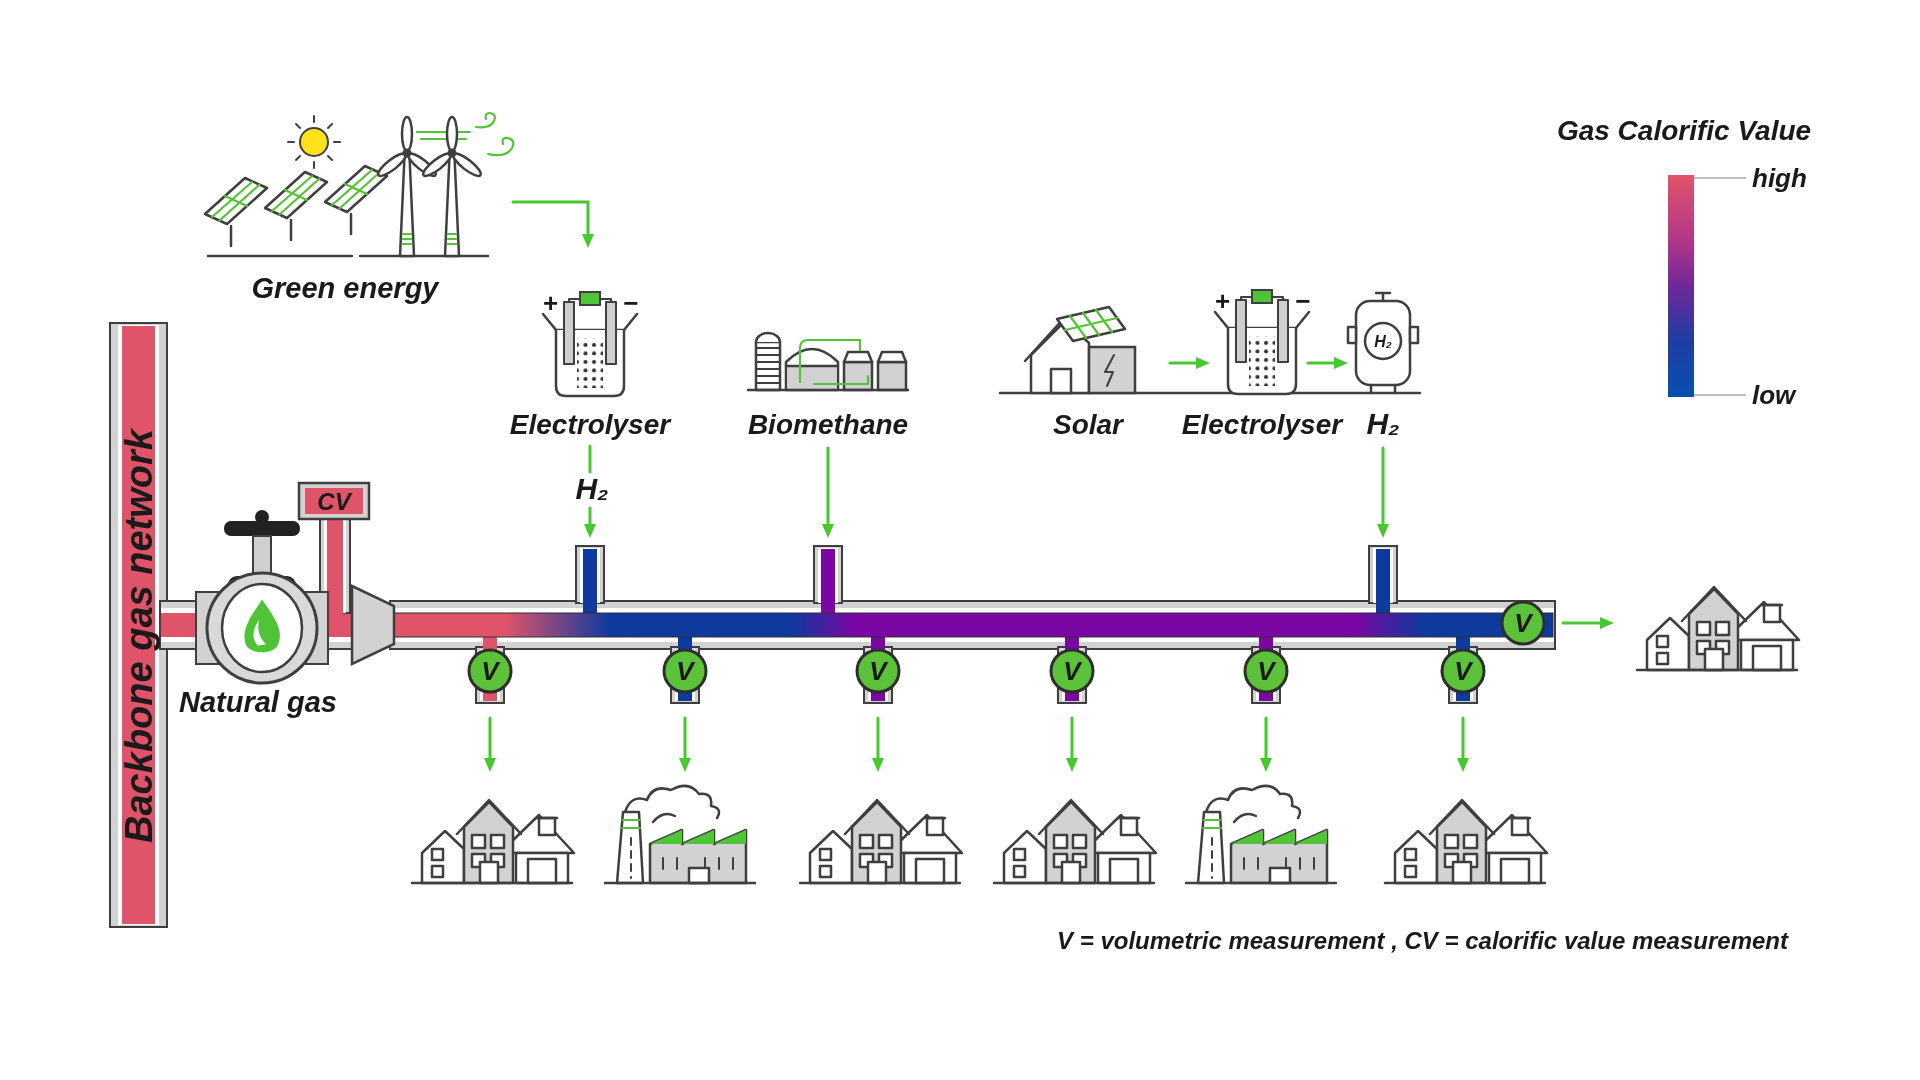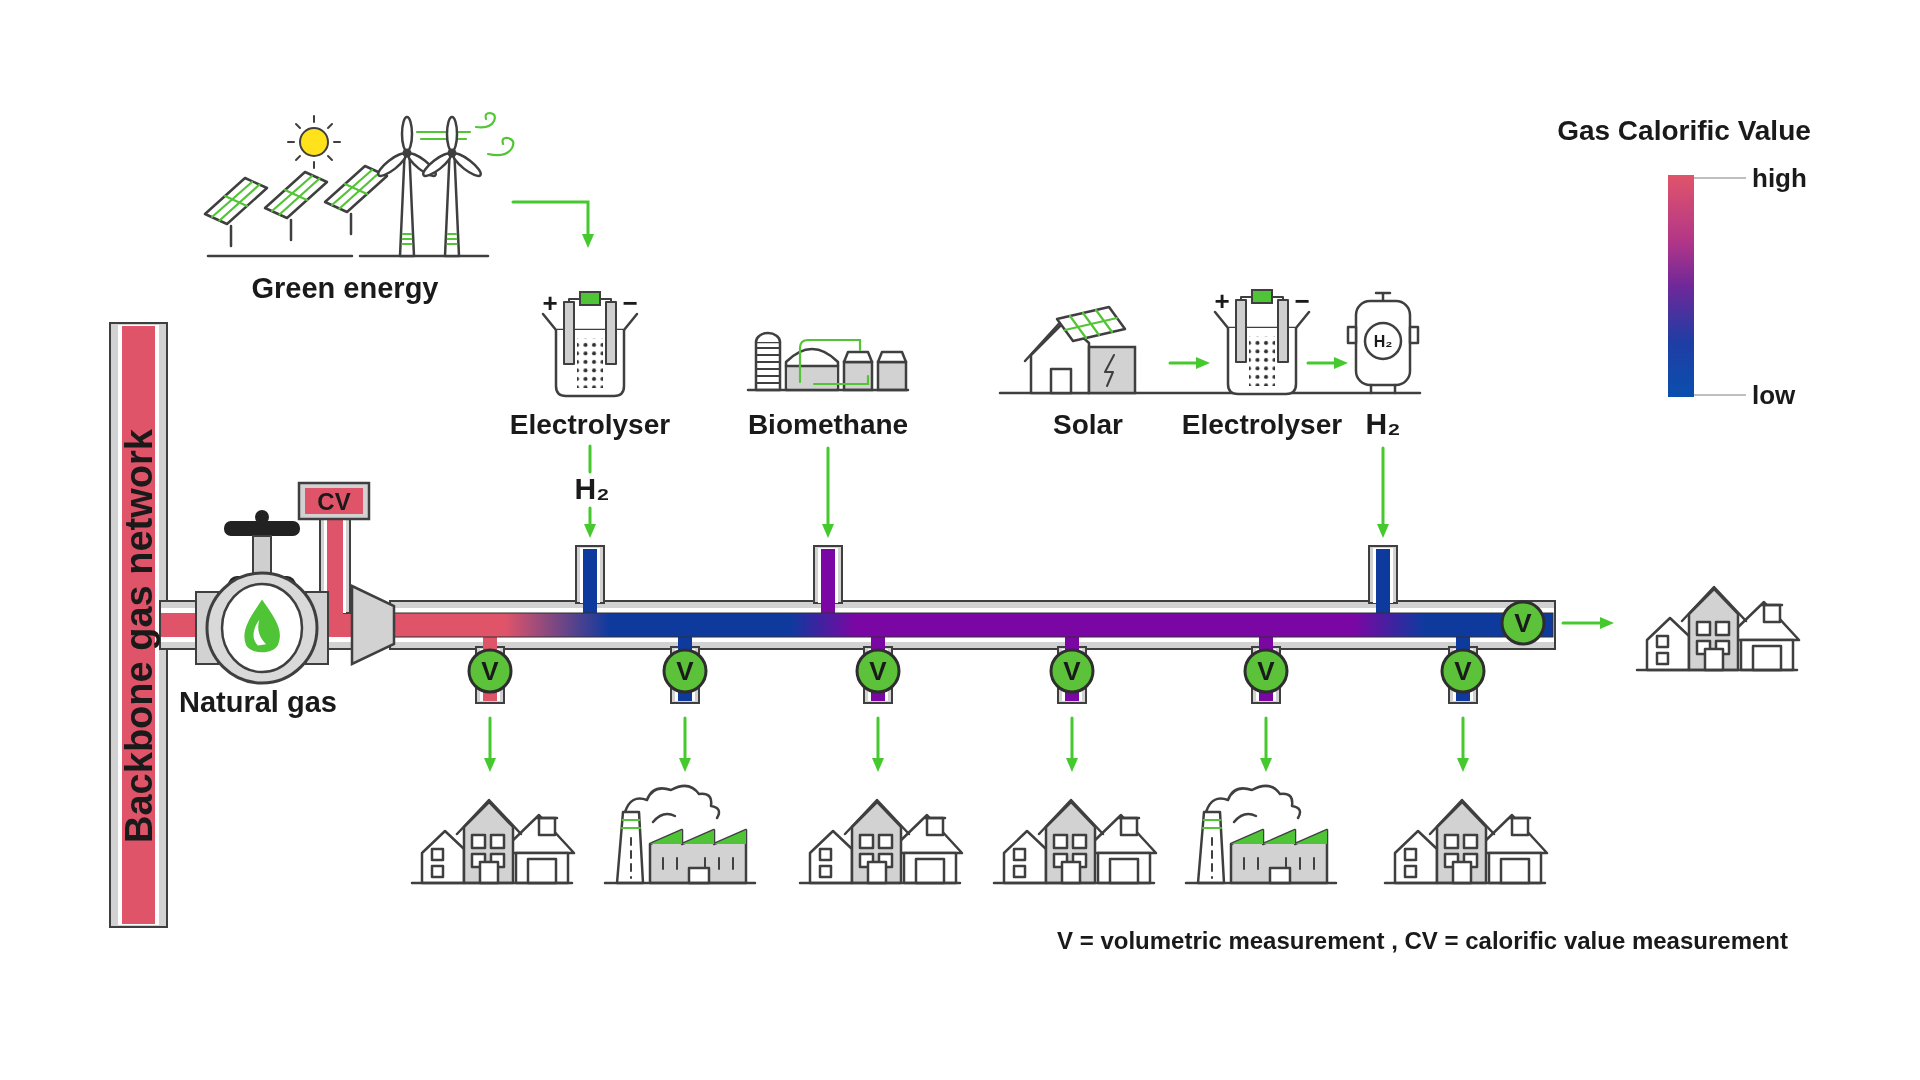--- a/index.html
+++ b/index.html
@@ -3,7 +3,7 @@
 <meta charset="utf-8">
 <style>
   html,body{margin:0;padding:0;background:#ffffff;}
-  .stage{width:1920px;height:1080px;position:relative;background:#fff;overflow:hidden;}
+  .stage{width:1920px;height:1080px;position:relative;background:#fff;overflow:hidden;font-style:italic;}
   svg{display:block;}
   .s  {stroke:#3f3f3f;stroke-width:2.5;fill:none;stroke-linecap:round;stroke-linejoin:round;}
   .s2 {stroke:#3f3f3f;stroke-width:2;fill:none;stroke-linecap:round;stroke-linejoin:round;}

